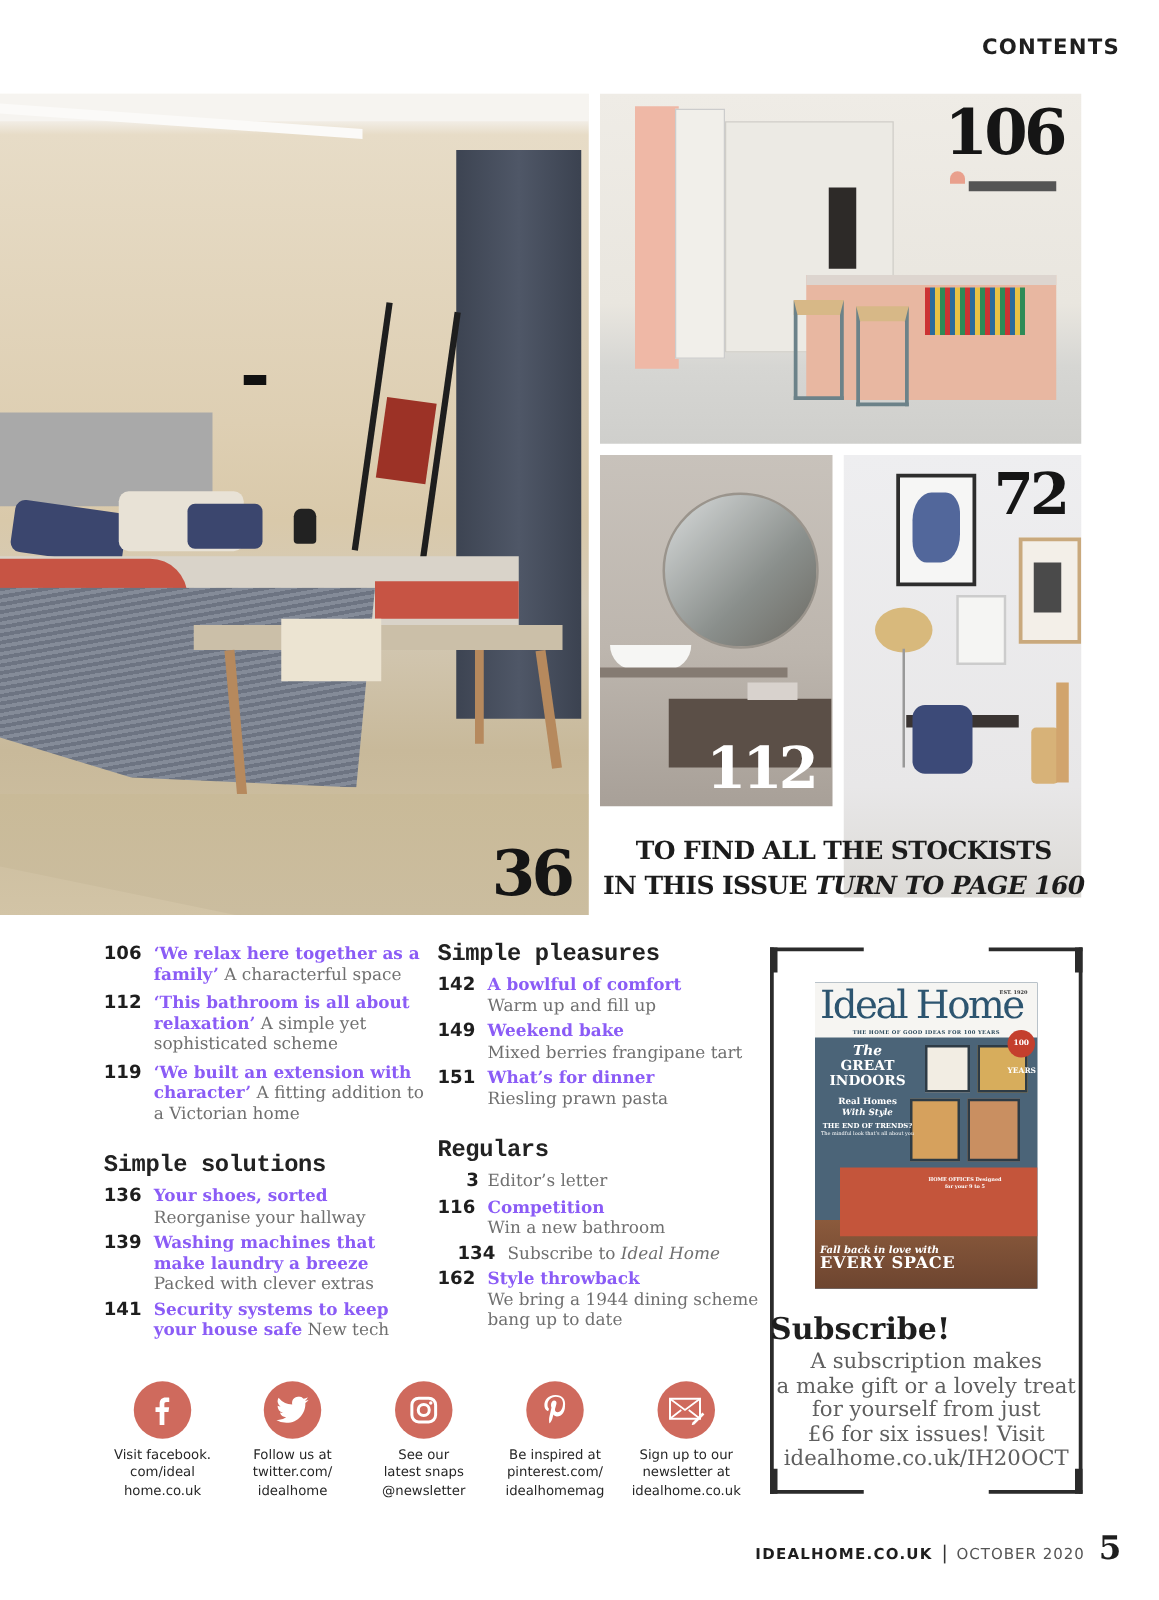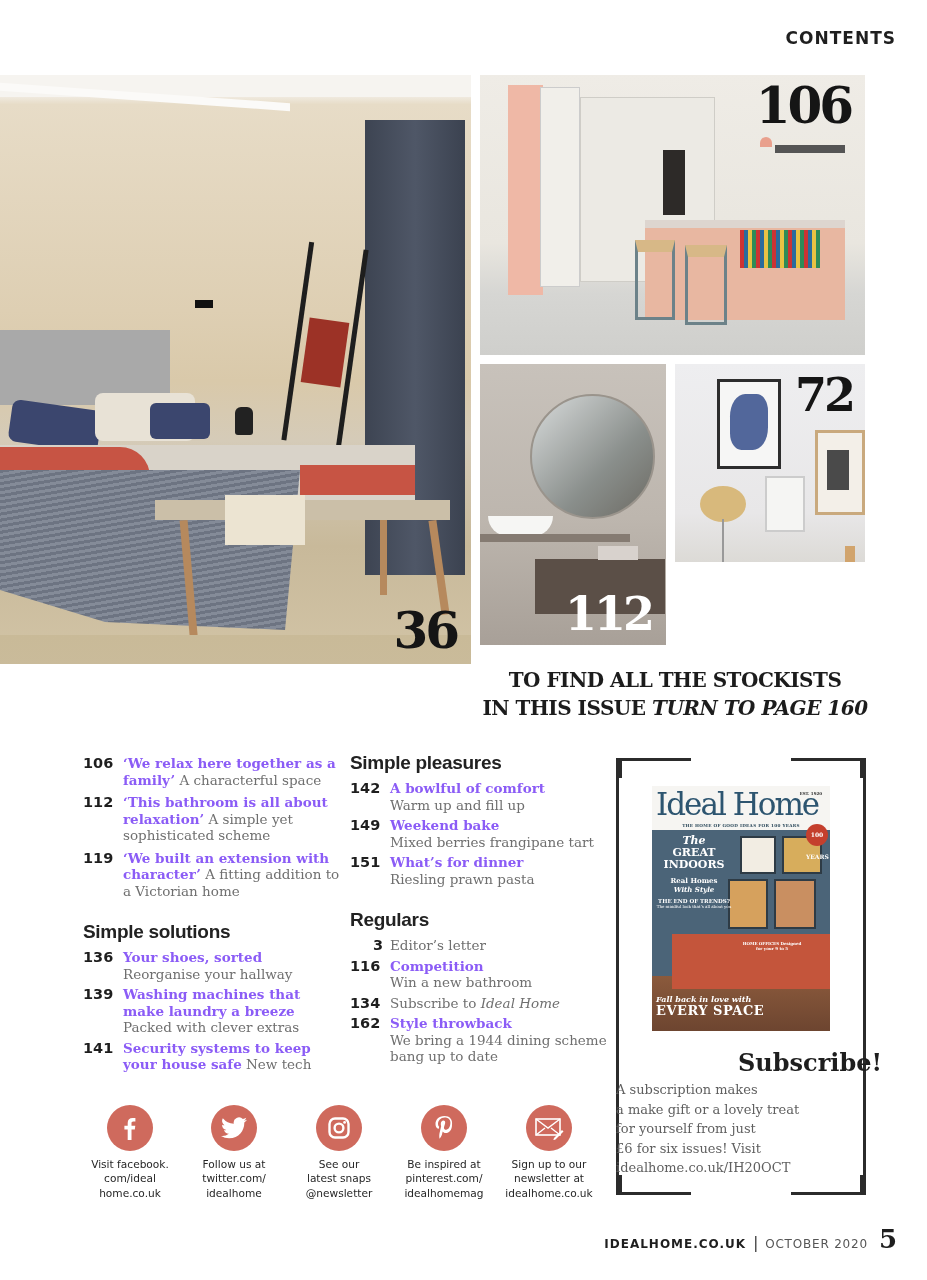--- a/index.html
+++ b/index.html
@@ -19,7 +19,7 @@
     background: linear-gradient(180deg, #efece6 0%, #e9e6df 60%, #d6d6d3 78%, #cfcfcc 100%); }
   .photo-bathroom { left: 480px; top: 364px; width: 186px; height: 281px;
     background: linear-gradient(180deg, #c8c2bb 0%, #bdb6ae 55%, #a8a098 100%); }
-  .photo-hallway { left: 675px; top: 364px; width: 190px; height: 198px;
+  .photo-hallway { left: 675px; top: 364px; width: 190px; height: 354px;
     background: linear-gradient(180deg, #eeeef0 0%, #e8e7e8 75%, #dcdad6 100%); }
 
   .shape { position: absolute; }

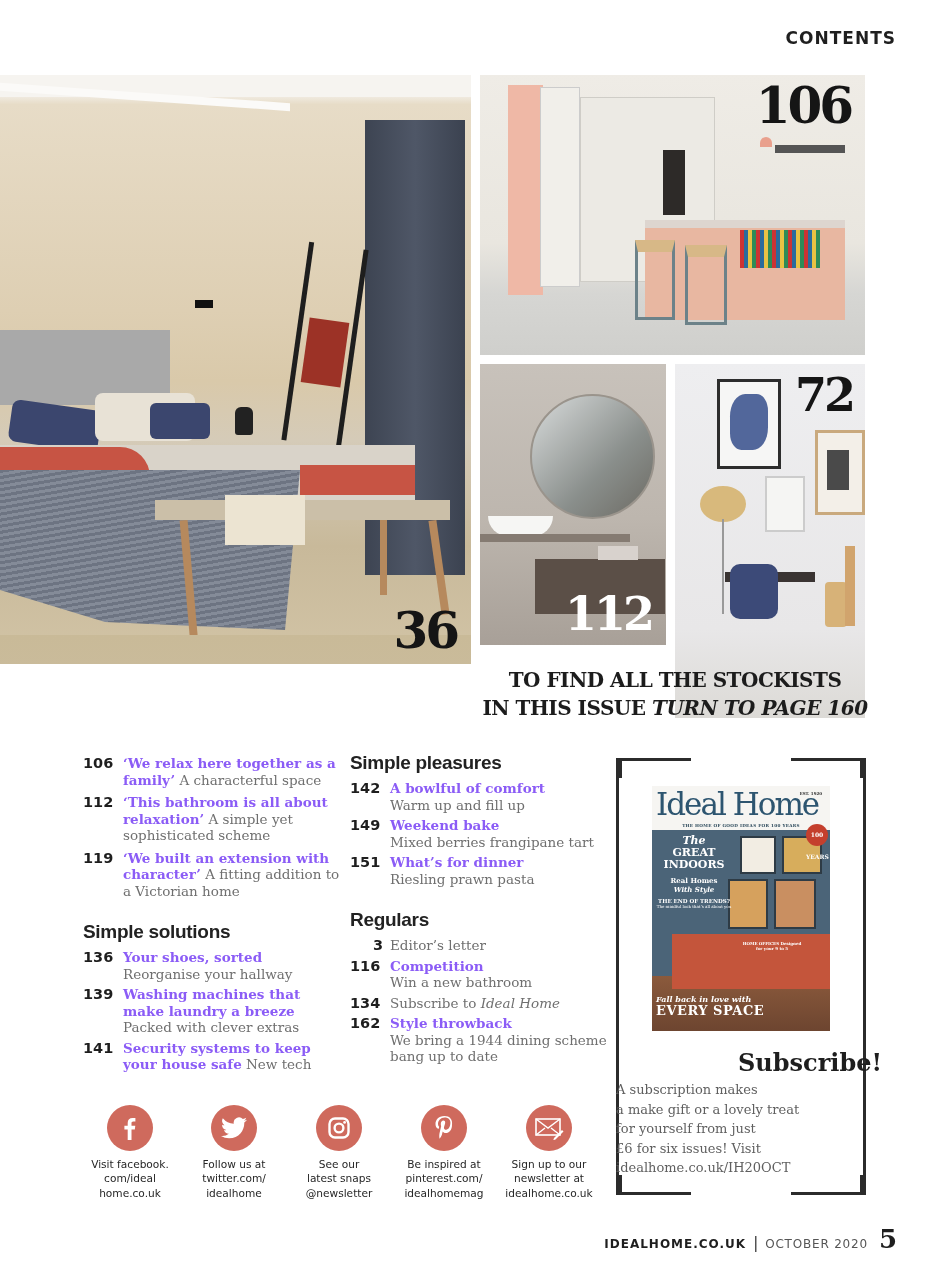--- a/index.html
+++ b/index.html
@@ -13,7 +13,7 @@
 
   
   .photo { position: absolute; overflow: hidden; }
-  .photo-bedroom { left: 0; top: 75px; width: 471px; height: 589px;
+  .photo-bedroom { left: 0; top: 75px; width: 471px; height: 657px;
     background: linear-gradient(180deg, #f4f1ec 0%, #f4f1ec 3%, #e7dcc7 5%, #decfb3 40%, #d9c9aa 52%, #d5cbb8 62%, #c8b99a 80%, #d2c4a6 100%); }
   .photo-kitchen { left: 480px; top: 75px; width: 385px; height: 280px;
     background: linear-gradient(180deg, #efece6 0%, #e9e6df 60%, #d6d6d3 78%, #cfcfcc 100%); }

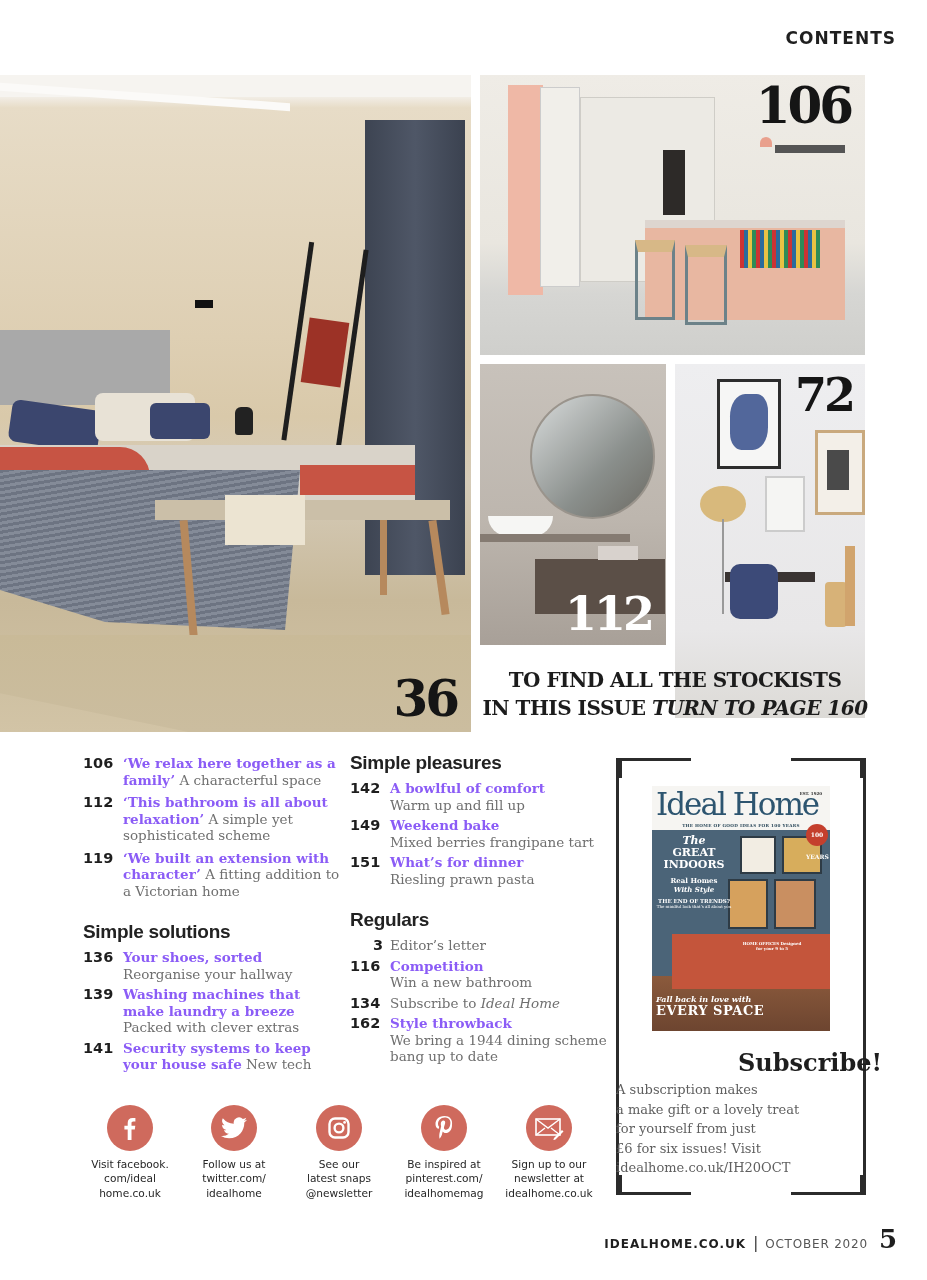--- a/index.html
+++ b/index.html
@@ -41,7 +41,7 @@
   .col-left { left: 83px; top: 755px; width: 260px; }
   .col-mid { left: 350px; top: 752px; width: 260px; }
 
-  .section-title { font-family: Liberation Sans, sans-serif; font-weight: bold; font-size: 19px; color: #222; margin-bottom: 6px; letter-spacing: -0.3px; }
+  .section-title { font-family: Liberation Mono, monospace; font-weight: bold; font-size: 19px; color: #222; margin-bottom: 6px; letter-spacing: -0.3px; }
   .entry { display: flex; margin-bottom: 6px; font-size: 13.5px; line-height: 16.5px; }
   .entry .pg { width: 40px; flex: none; font-family: "DejaVu Sans", sans-serif; font-weight: bold; font-size: 14.5px; color: #1e1e1e; }
   .entry .pg.right { text-align: right; padding-right: 7px; }

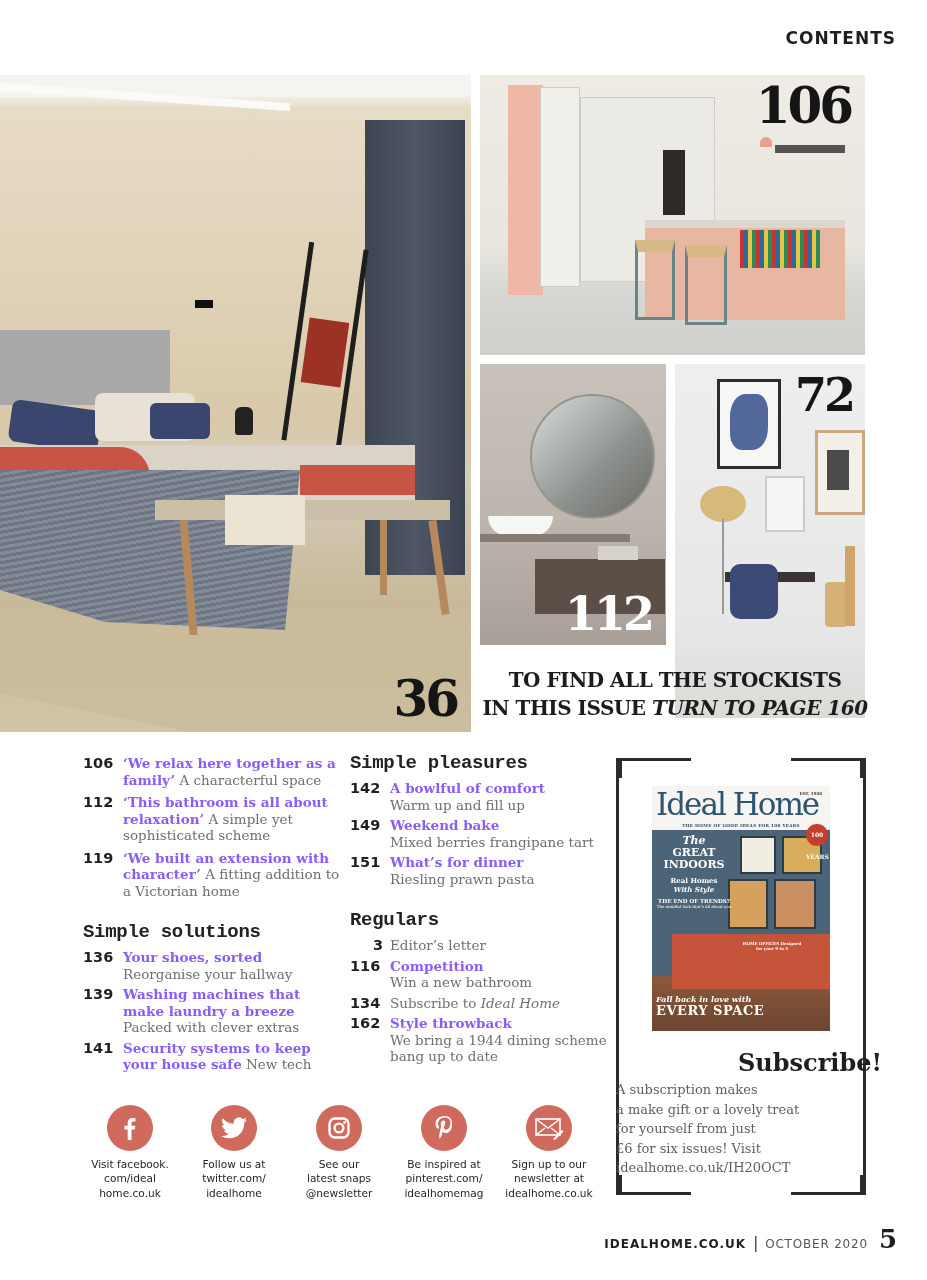--- a/index.html
+++ b/index.html
@@ -234,7 +234,7 @@
         <div class="dsc">Win a new bathroom</div>
       </div>
   </div>
-  <div class="entry" style="margin-bottom:4px;">
+  <div class="entry" style="margin-bottom:4px;margin-left:16px;">
     <div class="pg">134</div>
     <div class="txt"><span class="dsc">Subscribe to </span><span class="dsc it">Ideal Home</span></div>
   </div>

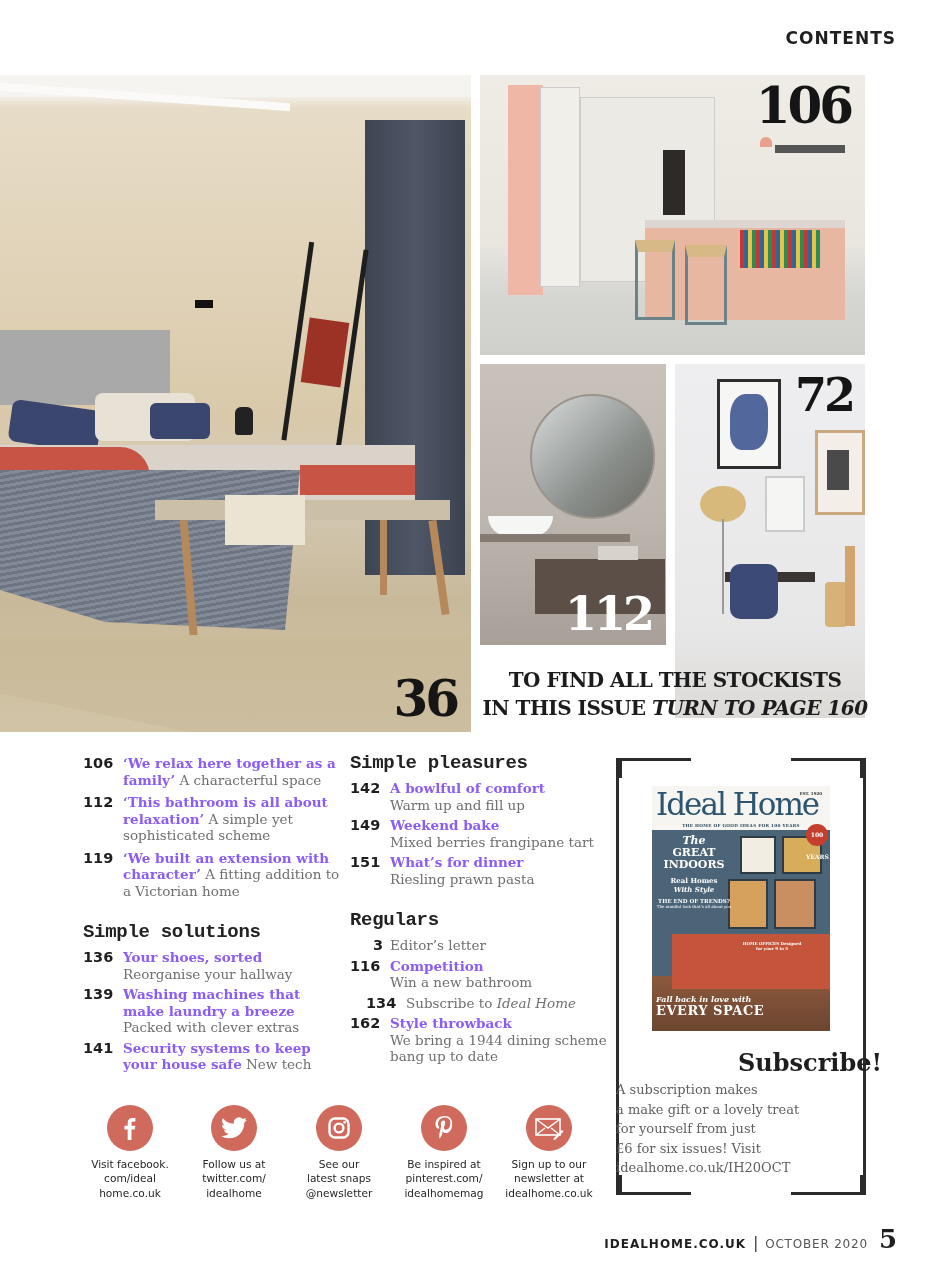--- a/index.html
+++ b/index.html
@@ -73,7 +73,7 @@
   .cover-bottom { position: absolute; left: 4px; top: 208px; color: #fff; }
   .cover-bottom .b1 { font-style: italic; font-weight: bold; font-size: 8px; }
   .cover-bottom .b2 { font-weight: bold; font-size: 13px; letter-spacing: 0.5px; line-height: 13px; }
-  .sub-title { position: absolute; left: 16px; width: 100%; top: 290px; text-align: right; font-family: "DejaVu Serif", serif; font-weight: bold; font-size: 24px; color: #1e1e1e; }
+  .sub-title { position: absolute; left: 0; width: 100%; top: 290px; text-align: left; font-family: "DejaVu Serif", serif; font-weight: bold; font-size: 24px; color: #1e1e1e; }
   .sub-text { position: absolute; left: 0; width: 100%; top: 322px; font-size: 13px; line-height: 19.5px; color: #5f5f5f; }
 
   

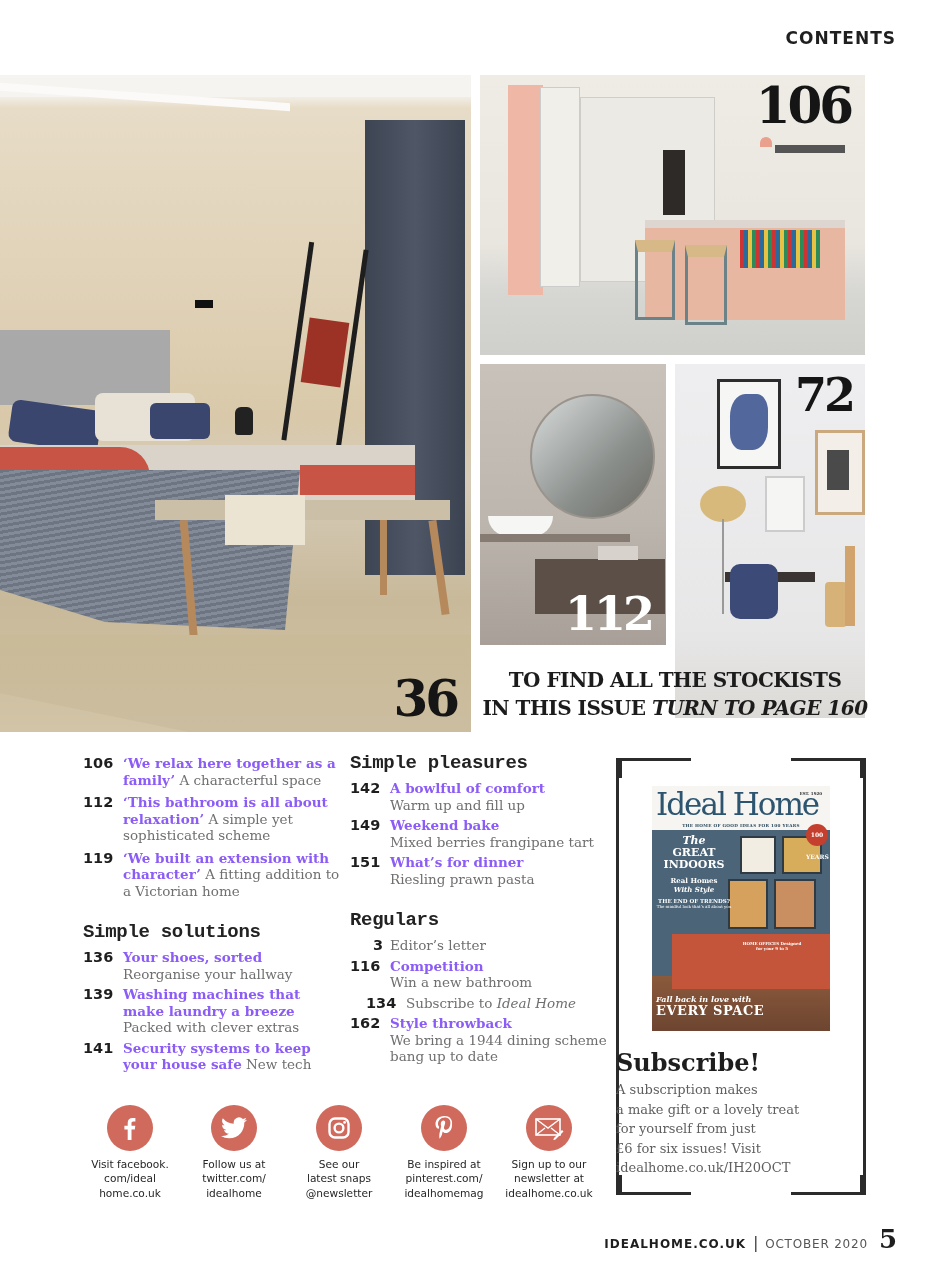--- a/index.html
+++ b/index.html
@@ -74,7 +74,7 @@
   .cover-bottom .b1 { font-style: italic; font-weight: bold; font-size: 8px; }
   .cover-bottom .b2 { font-weight: bold; font-size: 13px; letter-spacing: 0.5px; line-height: 13px; }
   .sub-title { position: absolute; left: 0; width: 100%; top: 290px; text-align: left; font-family: "DejaVu Serif", serif; font-weight: bold; font-size: 24px; color: #1e1e1e; }
-  .sub-text { position: absolute; left: 0; width: 100%; top: 322px; font-size: 13px; line-height: 19.5px; color: #5f5f5f; }
+  .sub-text { position: absolute; left: 0; width: 100%; top: 322px; text-align: center; font-size: 17px; line-height: 19.5px; color: #5f5f5f; }
 
   
   .social { position: absolute; top: 1105px; width: 130px; text-align: center; }

